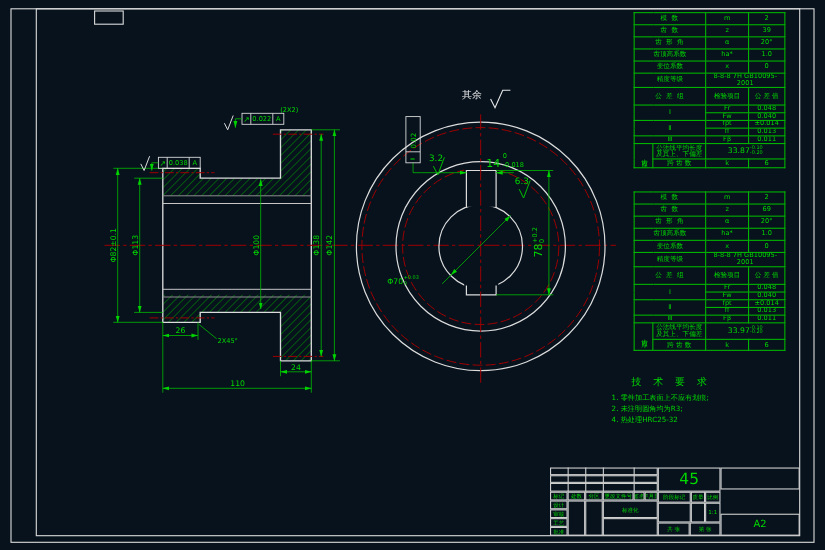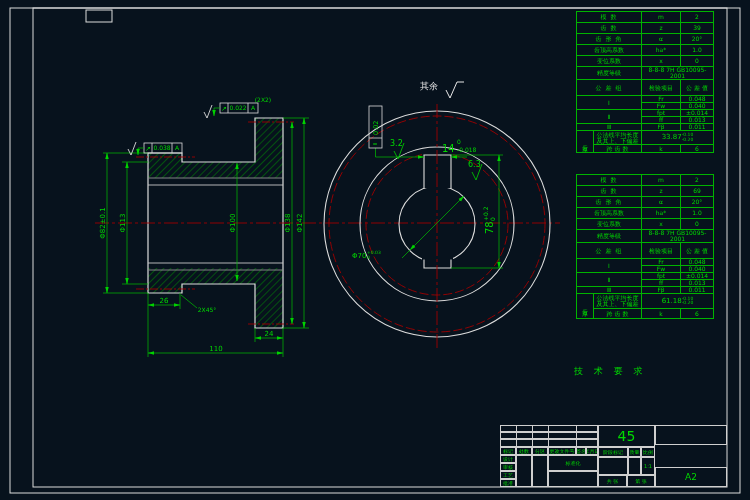--- a/index.html
+++ b/index.html
@@ -350,7 +350,7 @@
     <tr style="height:15px">
             <td rowspan="2" class="vert">齿厚</td>
             <td class="tiny">公法线平均长度及其上、下偏差</td>
-        <td colspan="2"><span class="wv">61.18</span><span class="stack">
+        <td colspan="2"><span class="wv">33.97</span><span class="stack">
                 <span>-0.10</span>
                 <span>-0.20</span>
               </span></td>

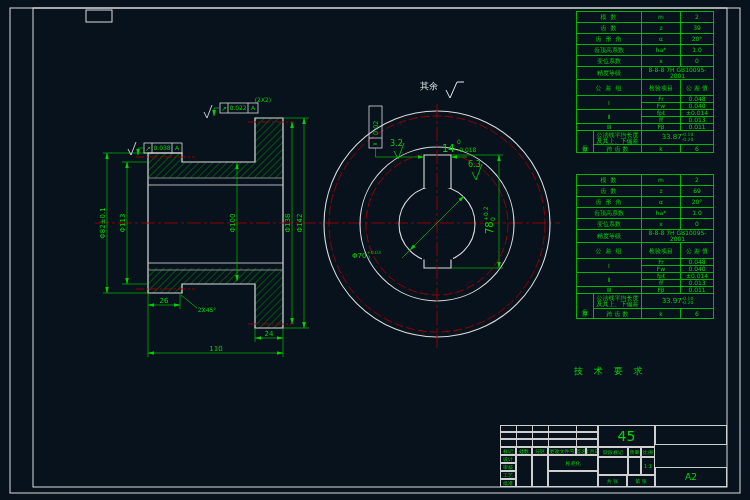--- a/index.html
+++ b/index.html
@@ -19,7 +19,7 @@
   .wv{font-size:7px;}
   
   #techreq{left:556px;top:341px;width:180px;}
-  #techreq .t{font-size:9px;letter-spacing:4px;margin-left:18px;margin-bottom:3px;margin-top:24px;}
+  #techreq .t{font-size:9px;letter-spacing:4px;margin-left:18px;margin-bottom:3px;}
   #techreq .l{font-size:6.5px;line-height:10px;white-space:nowrap;}
   
   #tblock{left:500px;top:425px;width:227px;height:62px;}

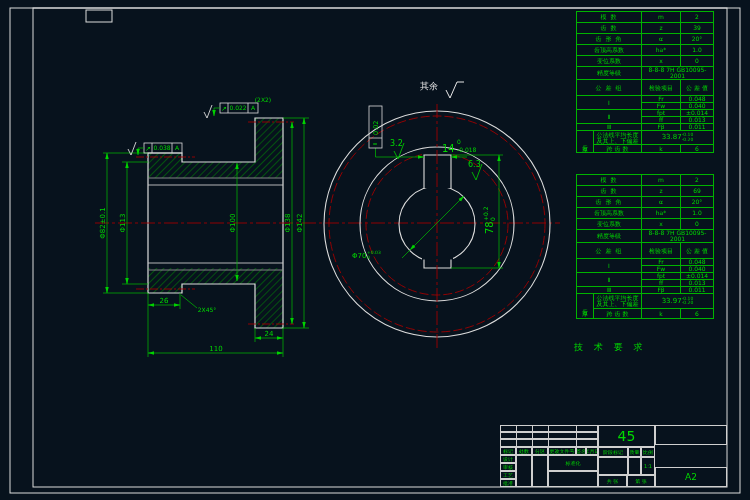--- a/index.html
+++ b/index.html
@@ -366,6 +366,7 @@
 
 <div id="techreq" class="ov">
   <div class="t">技 术 要 求</div>
+  <div class="l">1. 零件加工表面上不应有划痕;</div>
 </div>
 
 <div id="tblock" class="ov">

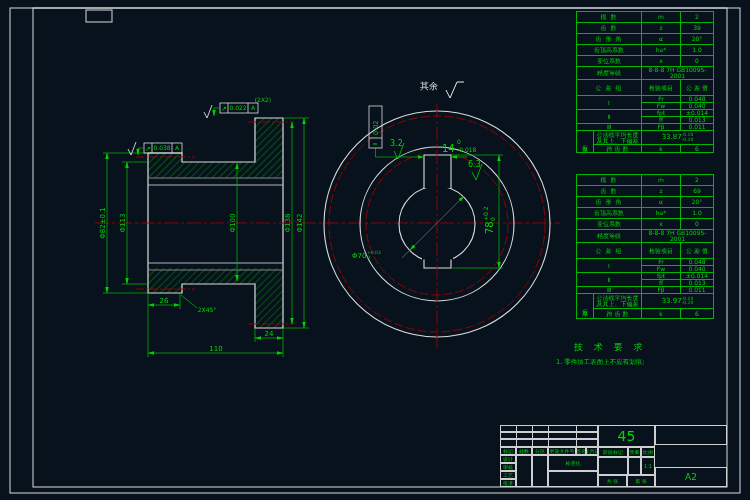--- a/index.html
+++ b/index.html
@@ -367,6 +367,7 @@
 <div id="techreq" class="ov">
   <div class="t">技 术 要 求</div>
   <div class="l">1. 零件加工表面上不应有划痕;</div>
+  <div class="l">2. 未注明圆角均为R3;</div>
 </div>
 
 <div id="tblock" class="ov">

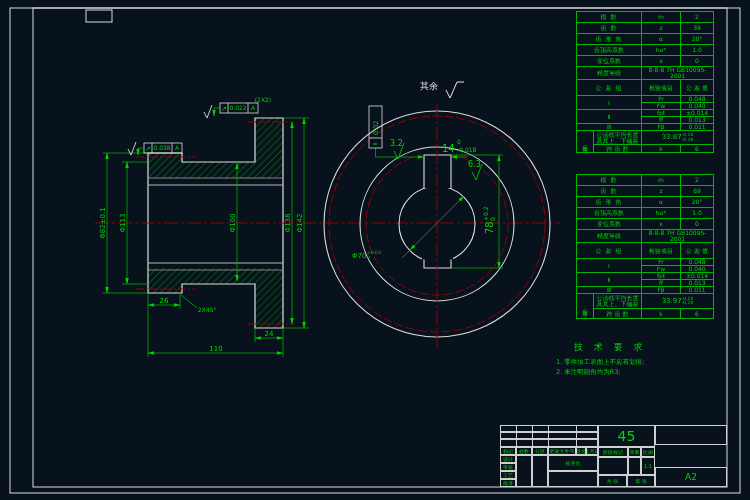--- a/index.html
+++ b/index.html
@@ -368,6 +368,7 @@
   <div class="t">技 术 要 求</div>
   <div class="l">1. 零件加工表面上不应有划痕;</div>
   <div class="l">2. 未注明圆角均为R3;</div>
+  <div class="l">4. 热处理HRC25-32</div>
 </div>
 
 <div id="tblock" class="ov">

